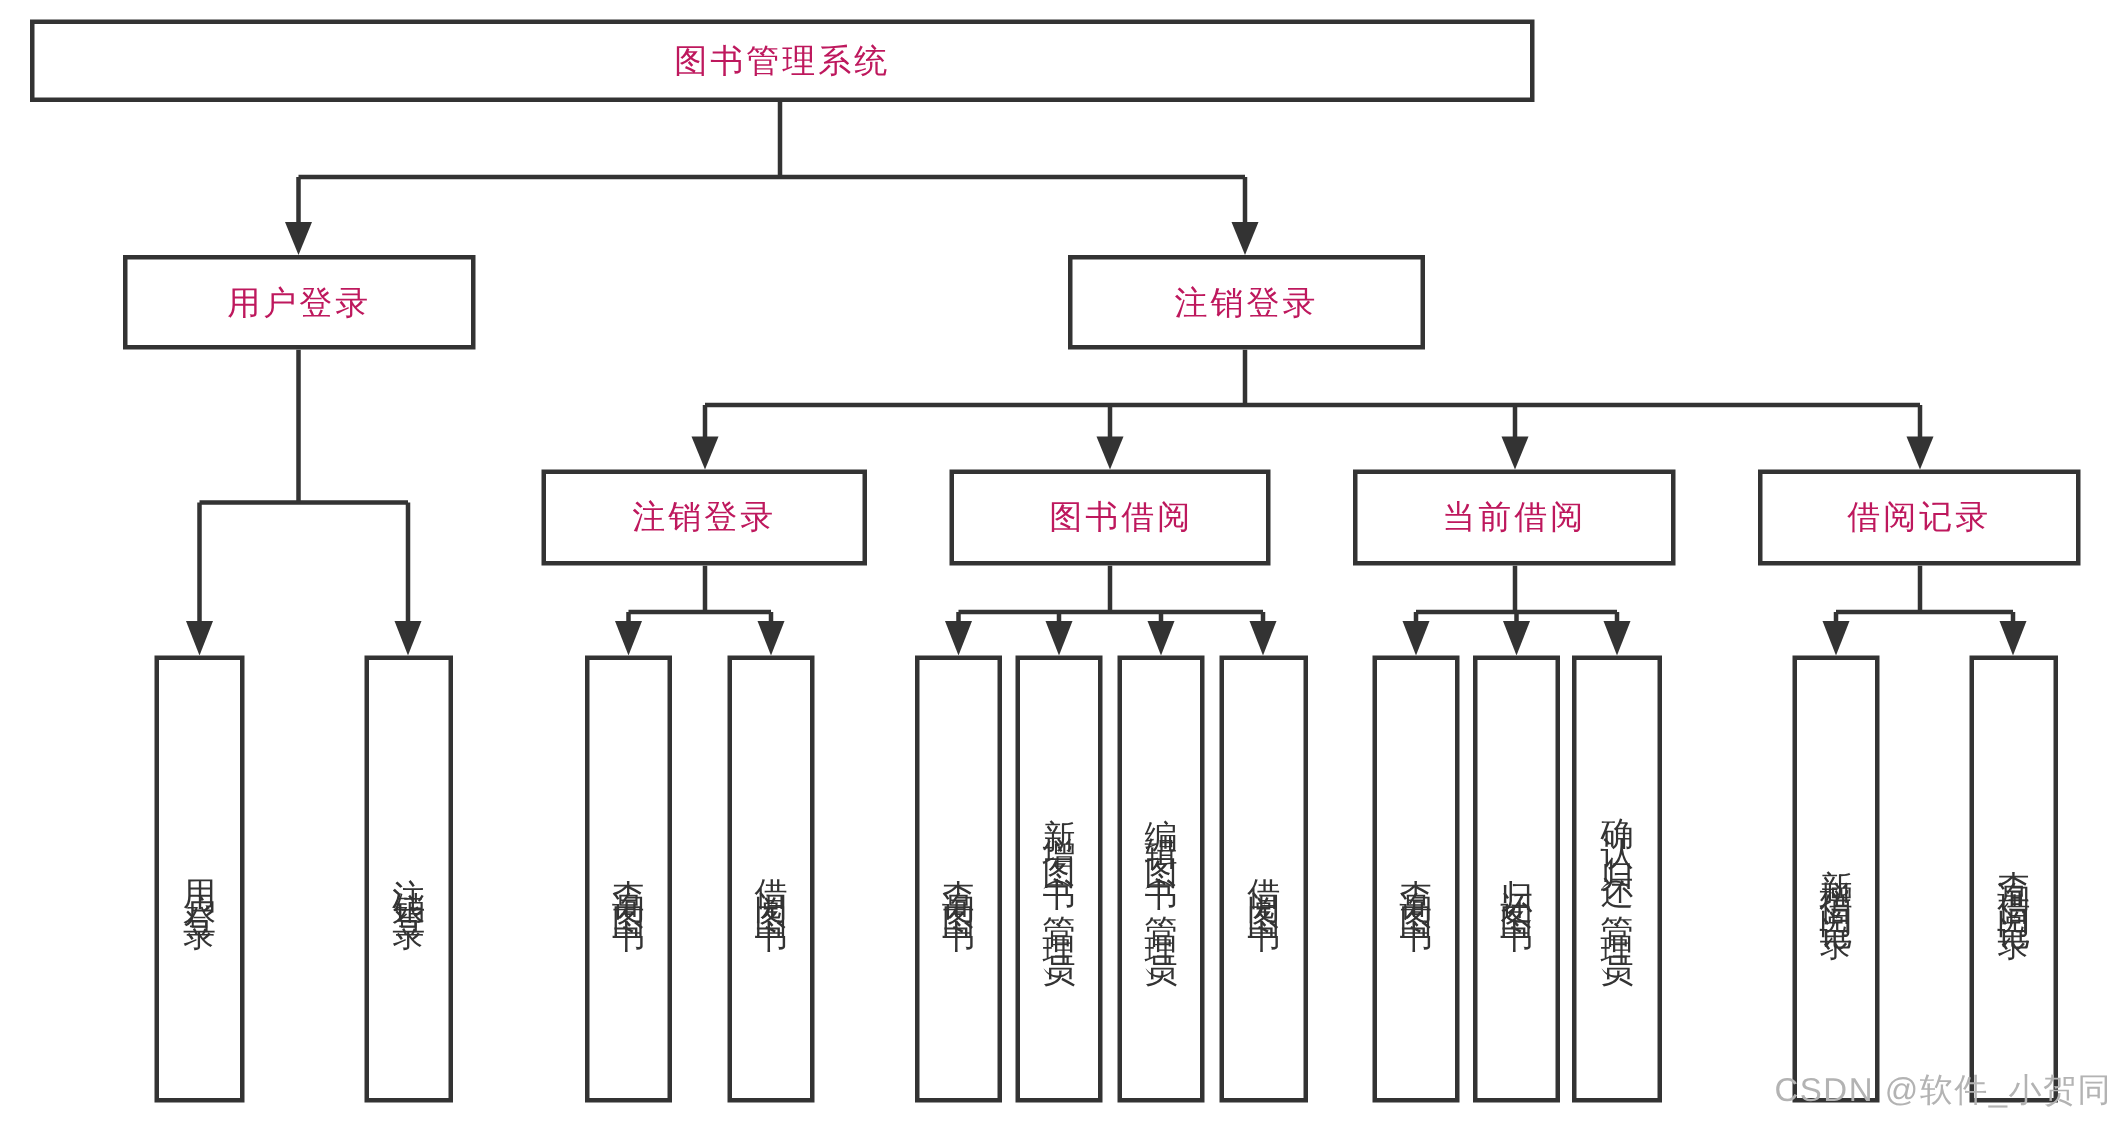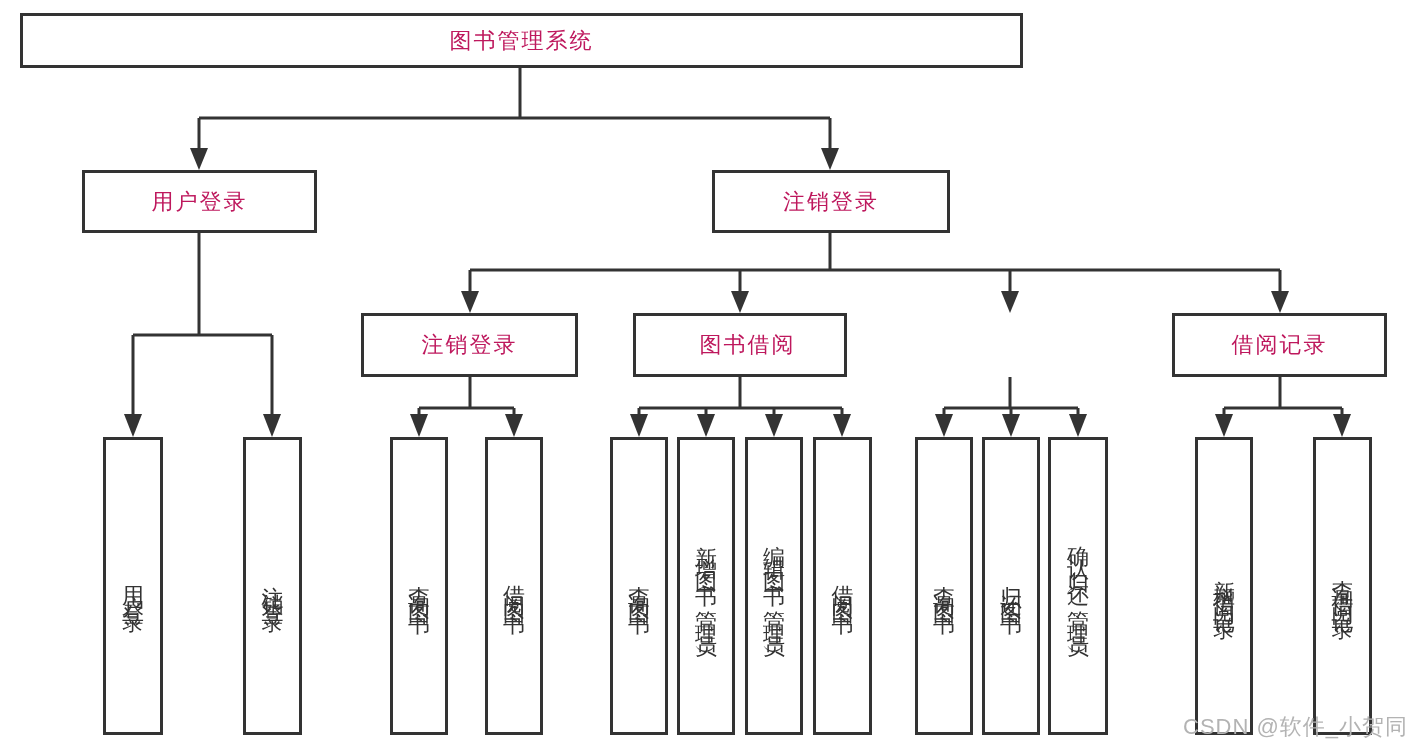--- a/index.html
+++ b/index.html
@@ -131,6 +131,9 @@
   <div class="node" style="left:633px; top:313px; width:214px; height:64px;padding-left:15px;">
     <span>图书借阅</span>
   </div>
+  <div class="node" style="left:902px; top:313px; width:215px; height:64px;">
+    <span>当前借阅</span>
+  </div>
   <div class="node" style="left:1172px; top:313px; width:215px; height:64px;">
     <span>借阅记录</span>
   </div>

